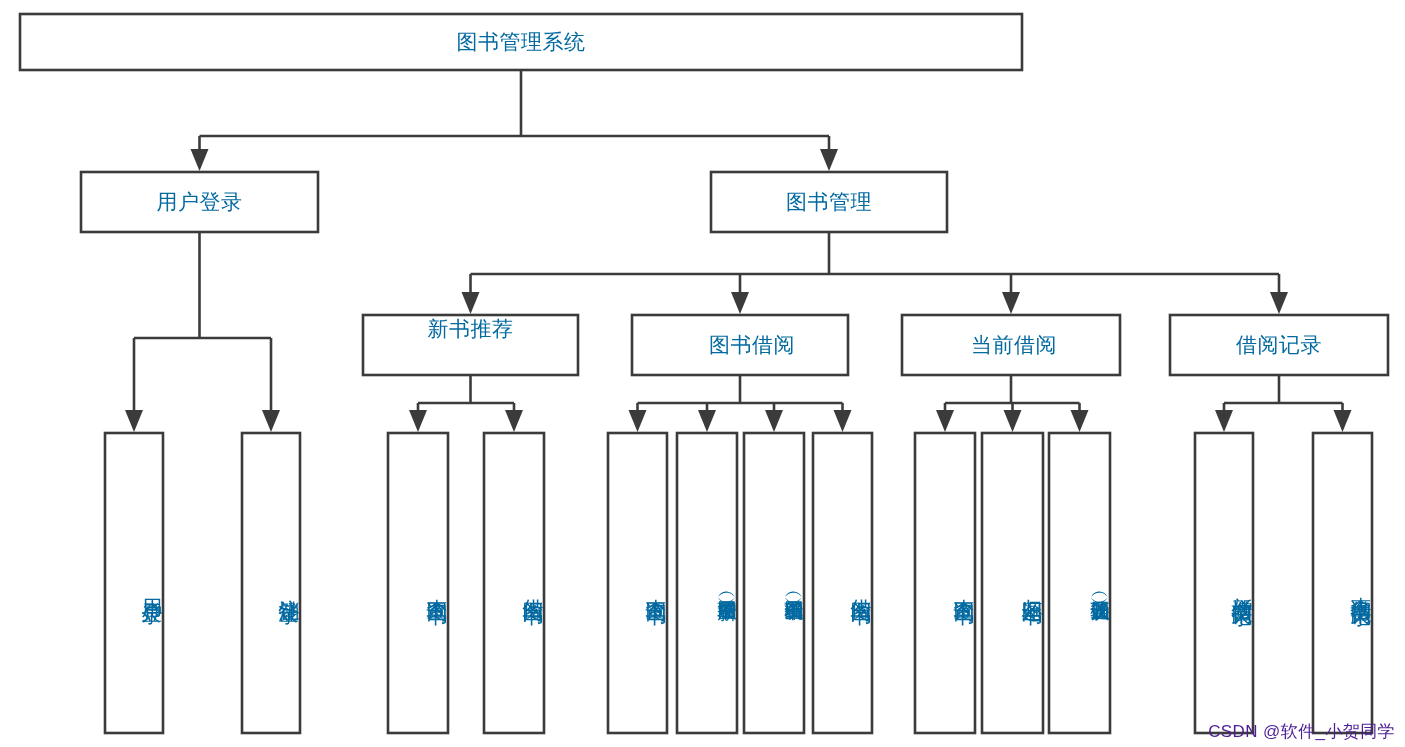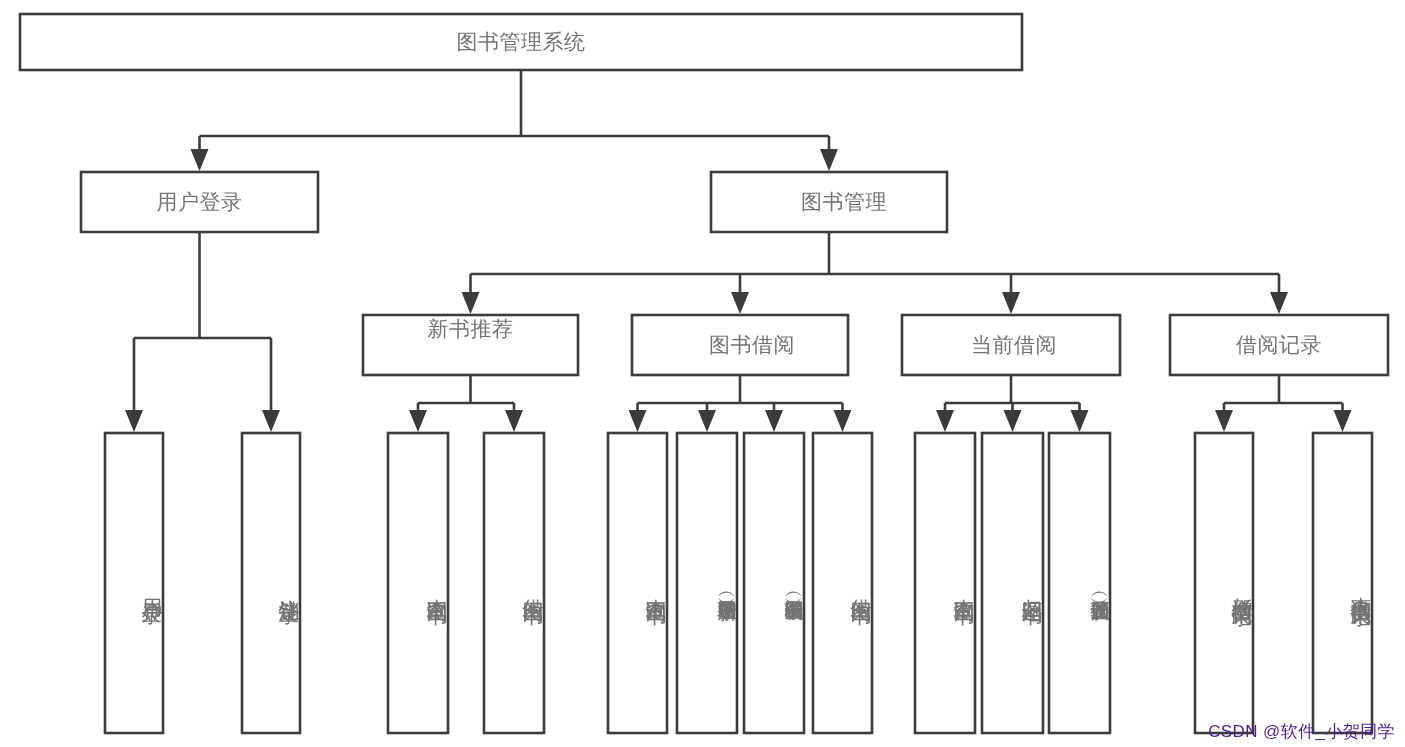--- a/index.html
+++ b/index.html
@@ -47,7 +47,7 @@
     display: flex;
     align-items: center;
     justify-content: center;
-    color: #737373;
+    color: #0369a1;
     font-family: "Liberation Sans", "DejaVu Sans", sans-serif;
     text-align: center;
     box-sizing: border-box;

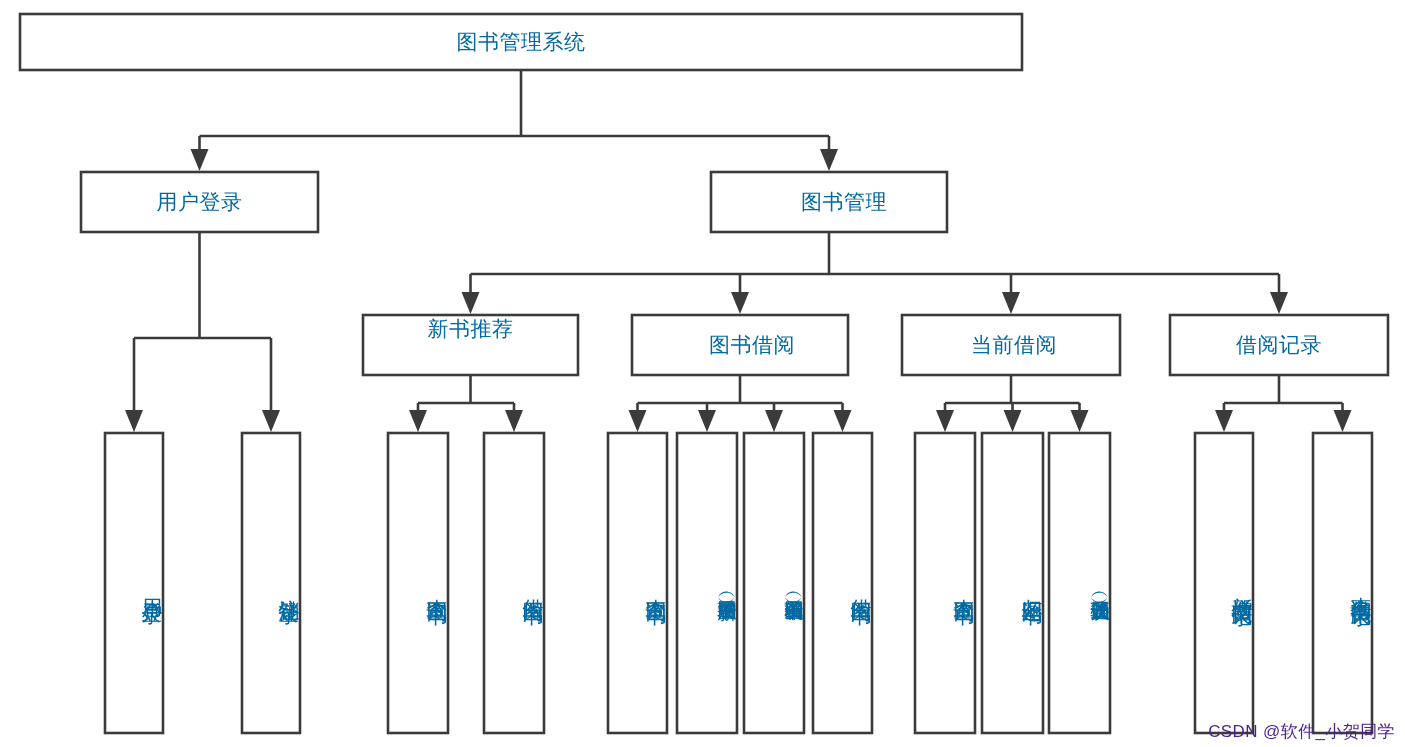--- a/index.html
+++ b/index.html
@@ -163,7 +163,7 @@
   <div id="labels-layer">
       <div class="node-label label-h" style="left: 20px; top: 14px; width: 1002px; height: 56px;">图书管理系统</div>
       <div class="node-label label-h" style="left: 81px; top: 172px; width: 237px; height: 60px;">用户登录</div>
-      <div class="node-label label-h" style="left: 711px; top: 172px; width: 236px; height: 60px; margin-left: 15px;">图书管理</div>
+      <div class="node-label label-h" style="left: 711px; top: 172px; width: 236px; height: 60px;">图书管理</div>
       <div class="node-label label-h" style="left: 363px; top: 299px; width: 215px; height: 60px;">新书推荐</div>
       <div class="node-label label-h" style="left: 632px; top: 315px; width: 240px; height: 60px;">图书借阅</div>
       <div class="node-label label-h" style="left: 900px; top: 315px; width: 228px; height: 60px;">当前借阅</div>

